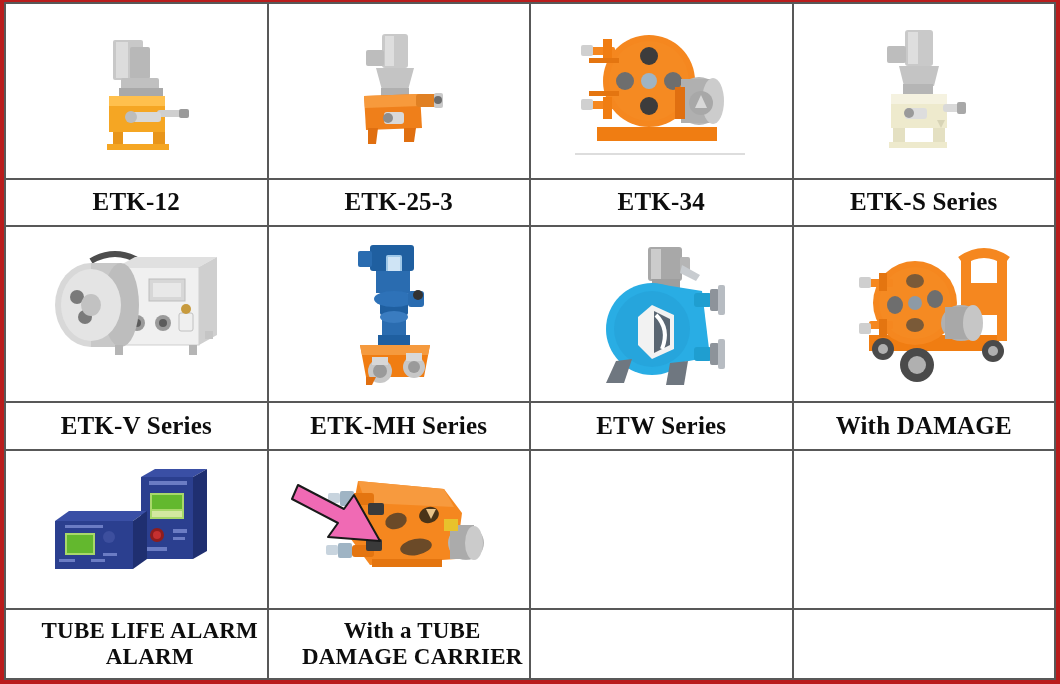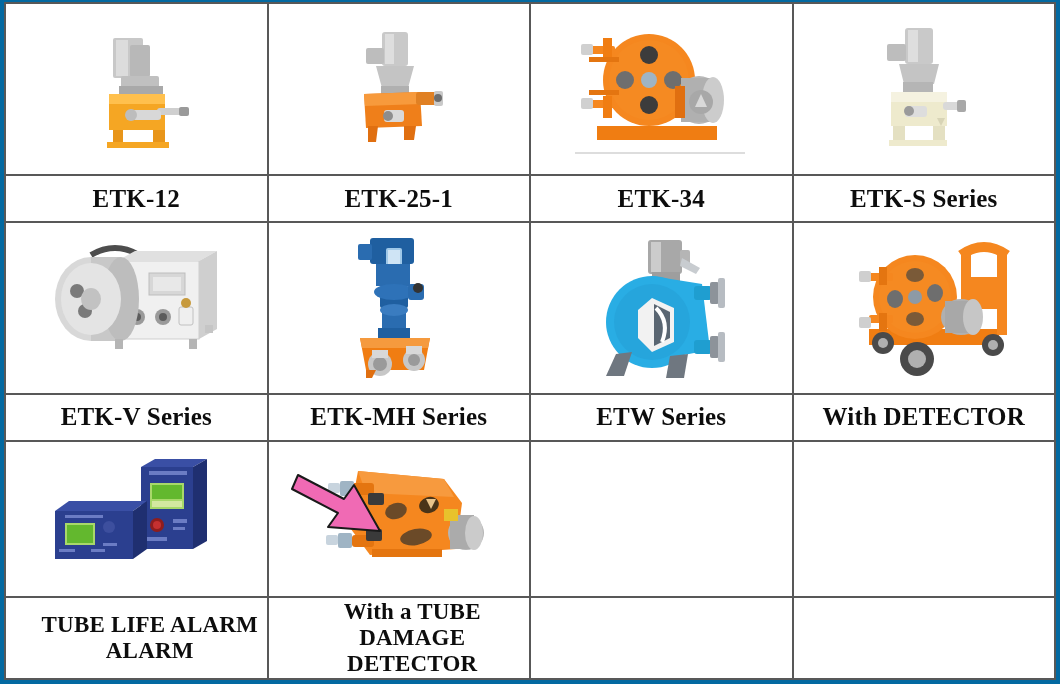--- a/index.html
+++ b/index.html
@@ -4,7 +4,7 @@
 <style>
   html,body{margin:0;padding:0;background:#efefef;}
   body{font-family:"Liberation Serif", serif;}
-  .page{width:1060px;height:684px;box-sizing:border-box;padding:2px 4px 4px 4px;background:#0369a1;}
+  .page{width:1060px;height:684px;box-sizing:border-box;padding:2px 4px 4px 4px;background:#b91c1c;}
   table.grid{
     width:1052px;height:678px;
     border-collapse:collapse;

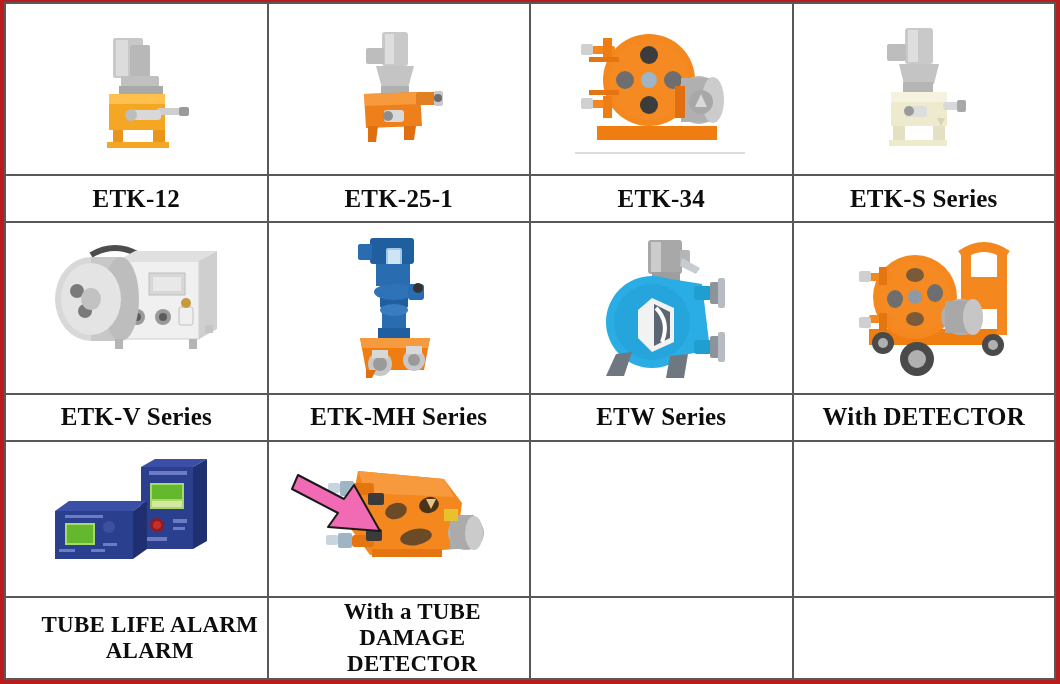--- a/index.html
+++ b/index.html
@@ -171,7 +171,7 @@
     </td>
     <td class="labelcell">
       <div class="labelinner">
-        <span class="labeltext">ETK-25-1</span>
+        <span class="labeltext">ETK-25-3</span>
       </div>
     </td>
     <td class="labelcell">

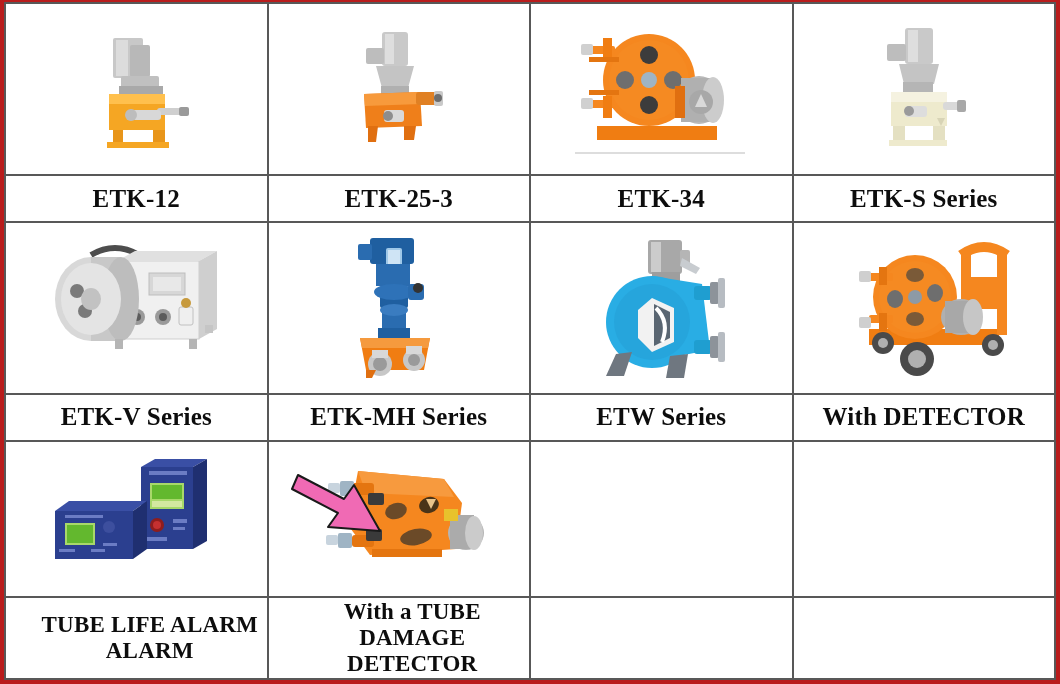--- a/index.html
+++ b/index.html
@@ -332,7 +332,7 @@
     </td>
     <td class="labelcell">
       <div class="labelinner">
-        <span class="labeltext">With DETECTOR</span>
+        <span class="labeltext">With DAMAGE</span>
       </div>
     </td>
   </tr>

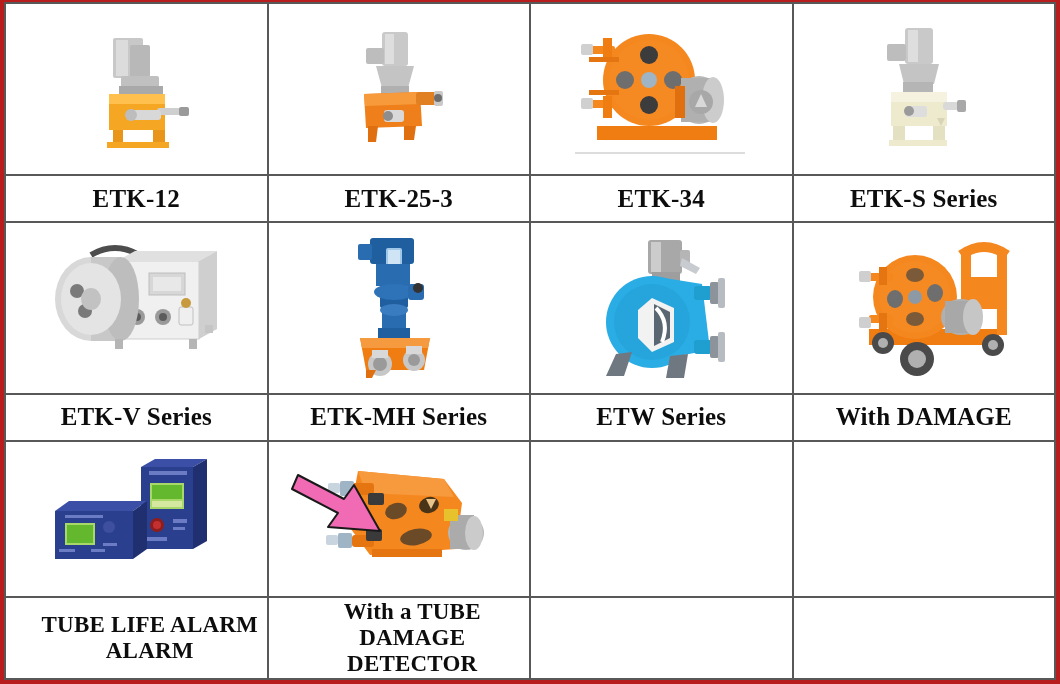--- a/index.html
+++ b/index.html
@@ -416,7 +416,7 @@
     </td>
     <td class="labelcell">
       <div class="labelinner">
-        <span class="labeltext small"><span>With a TUBE</span><br><span>DAMAGE DETECTOR</span></span>
+        <span class="labeltext small"><span>With a TUBE</span><br><span>DAMAGE CARRIER</span></span>
       </div>
     </td>
     <td class="labelcell">

